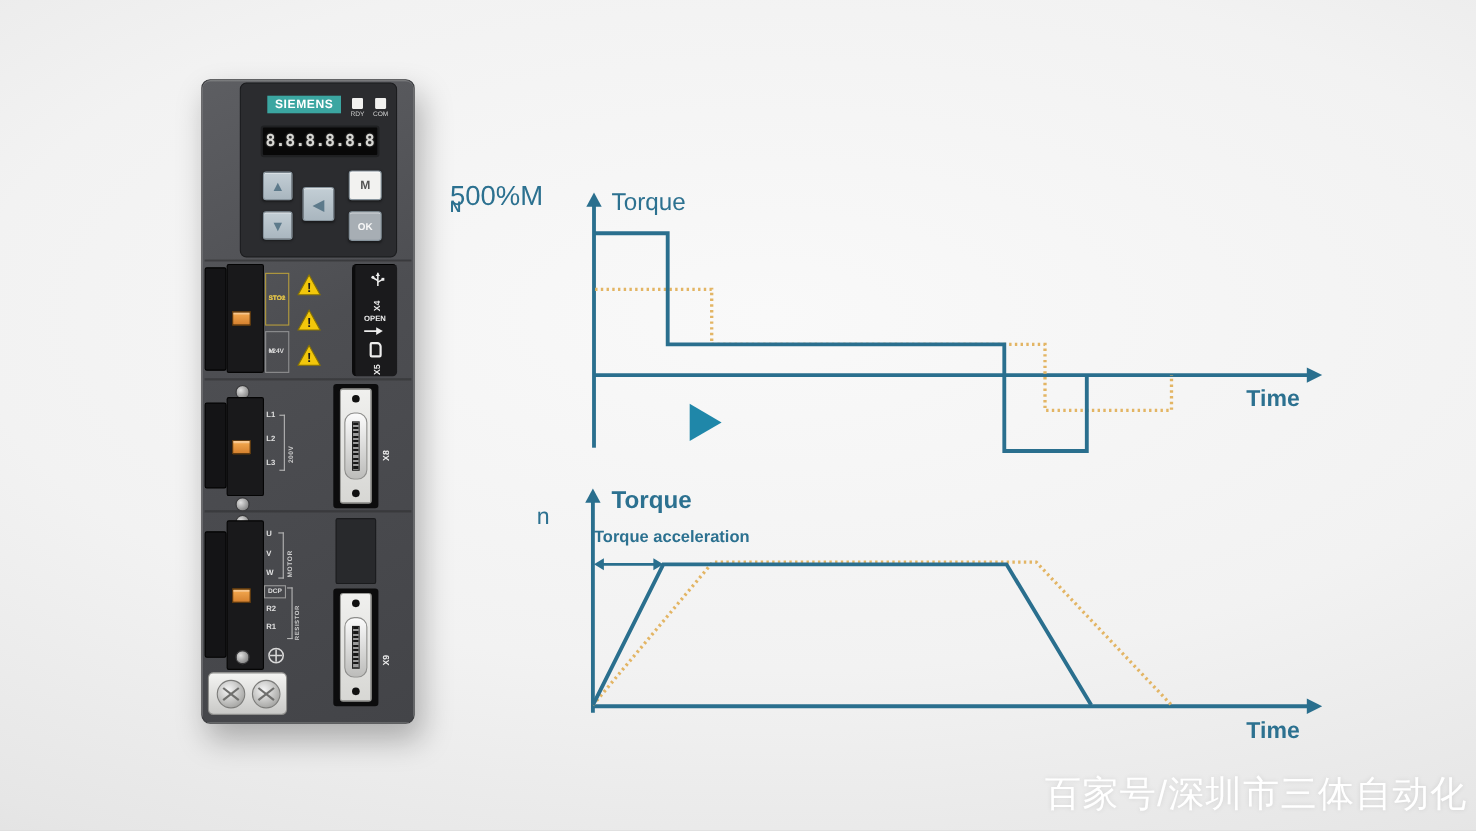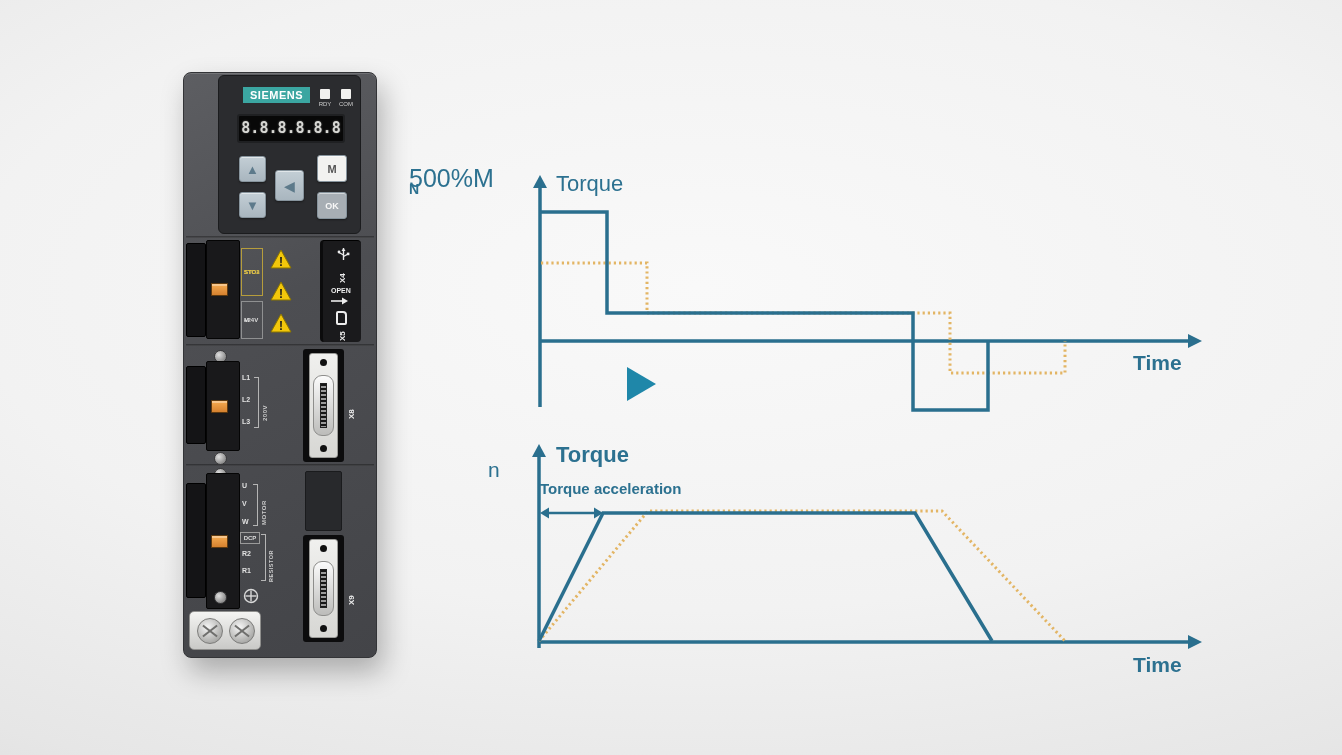--- a/index.html
+++ b/index.html
@@ -317,6 +317,7 @@
     <div id="x9-label" class="port-label">X9</div>
   </div>
 
+  <div id="watermark">百家号/深圳市三体自动化</div>
 </div>
 
 </body></html>

